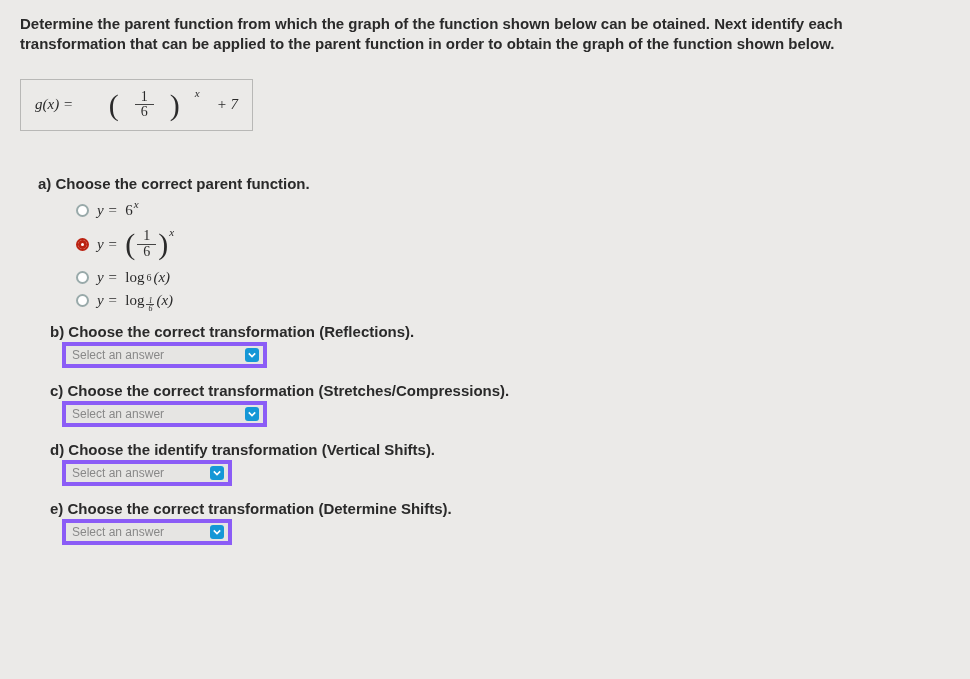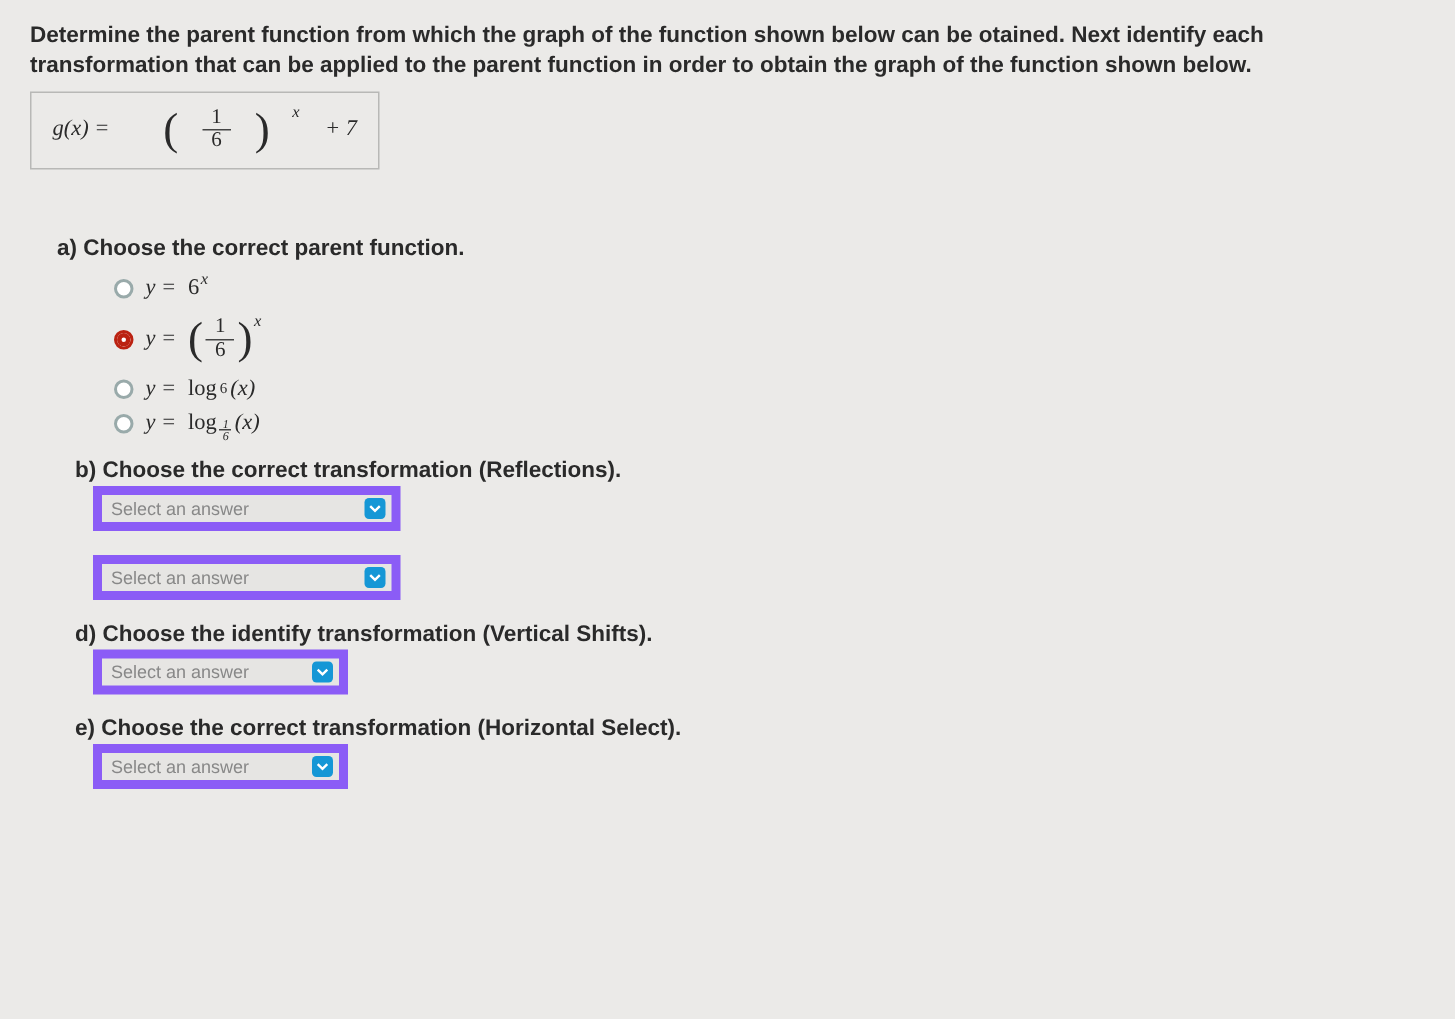--- a/index.html
+++ b/index.html
@@ -13,7 +13,7 @@
     font-size: 15px;
     overflow: hidden;
   }
-  .prompt { font-weight: bold; line-height: 1.35; max-width: 920px; }
+  .prompt { font-weight: bold; line-height: 1.35; margin-bottom: 18px; max-width: 920px; }
   .equation-box {
     border: 1px solid #b8b8b6;
     display: inline-block;

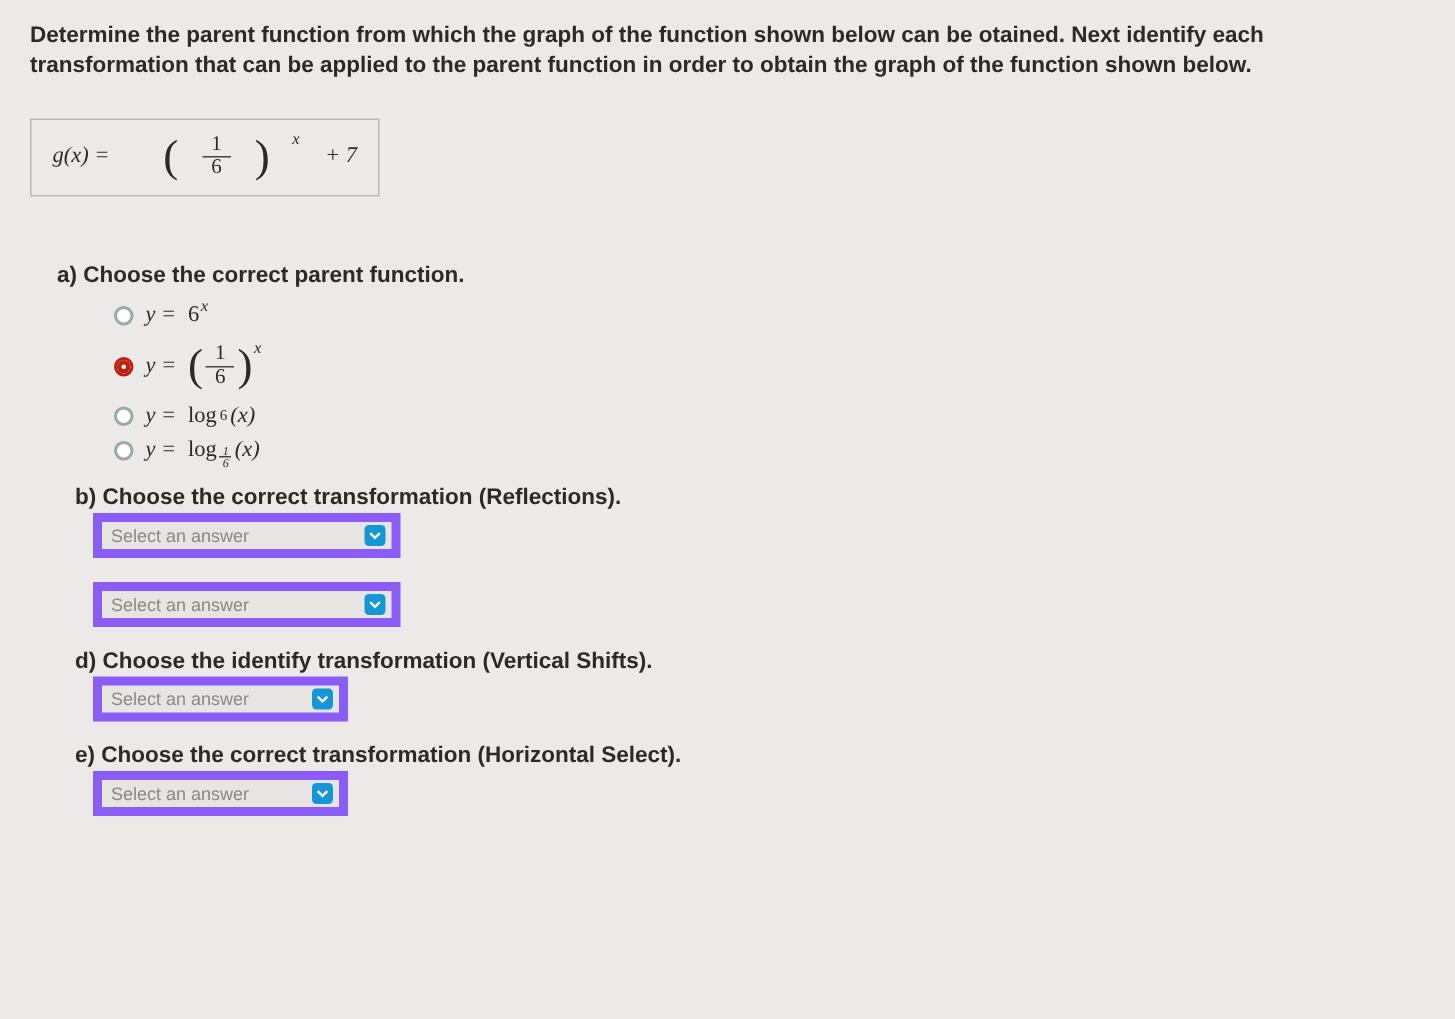--- a/index.html
+++ b/index.html
@@ -42,7 +42,7 @@
   .section { margin: 14px 0 6px 30px; }
   .section .sl { font-weight: bold; margin-top: 12px; }
   .select-box {
-    border: 6px solid #8b5cf6;
+    border: 4px solid #8b5cf6;
     background: #e6e5e3;
     display: inline-flex;
     align-items: center;

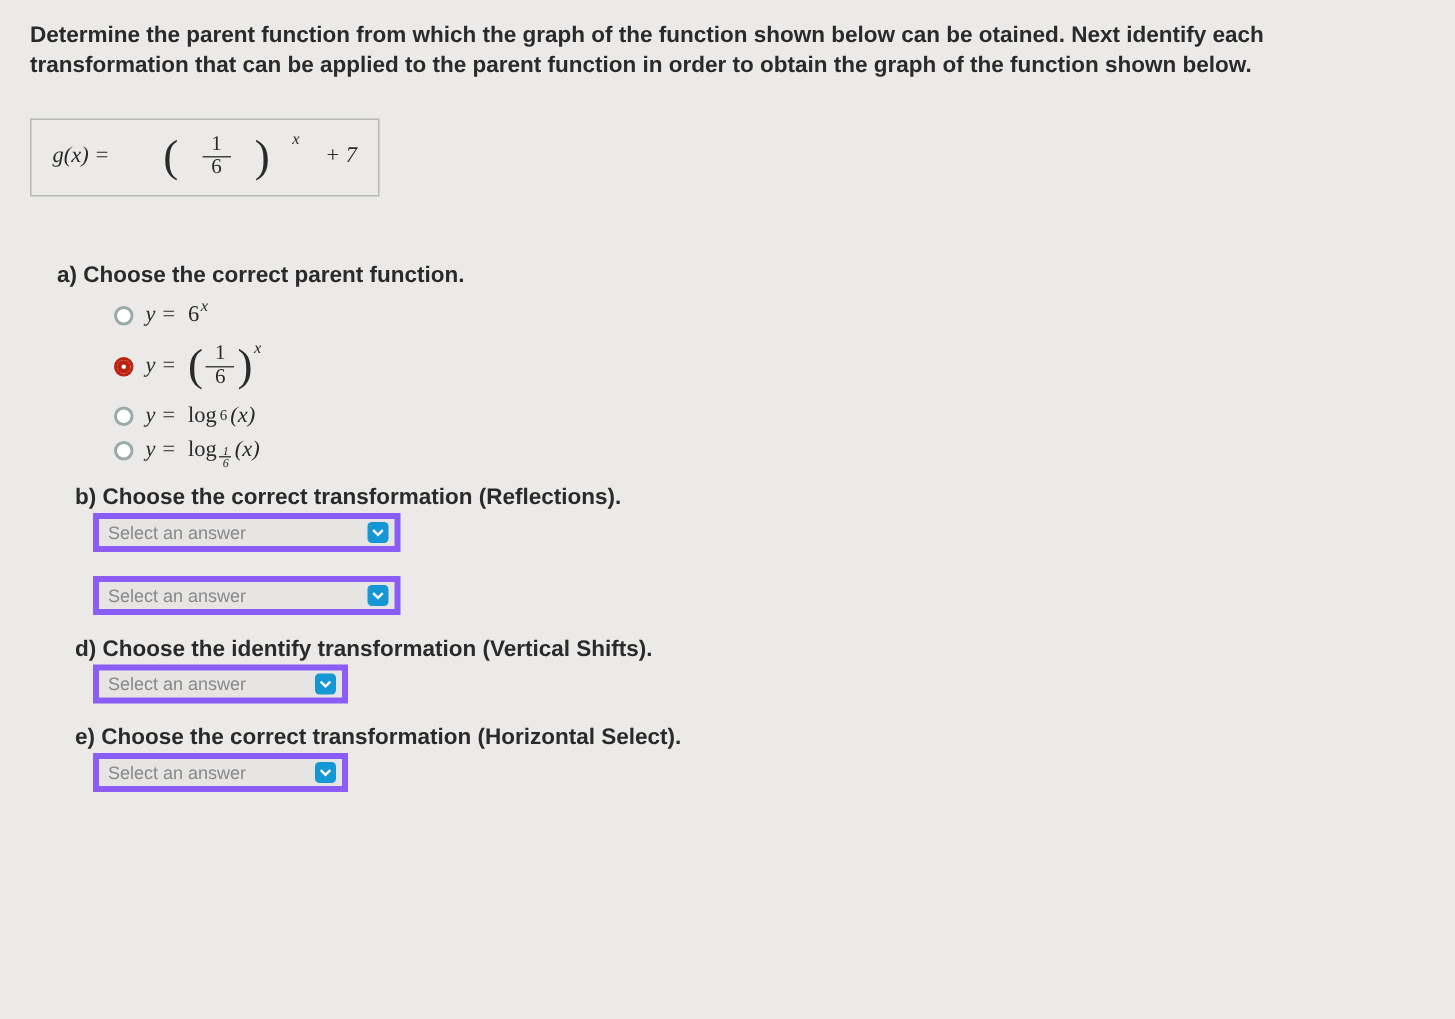--- a/index.html
+++ b/index.html
@@ -139,7 +139,7 @@
           </svg>
         </span>
       </div></div>
-    <div class="section"><div class="select-box">
+    <div class="section"><div class="sl">c) Choose the correct transformation (Stretches/Compressions).</div><div class="select-box">
         <span>Select an answer</span>
         <span class="chev">
           <svg viewBox="0 0 10 10">

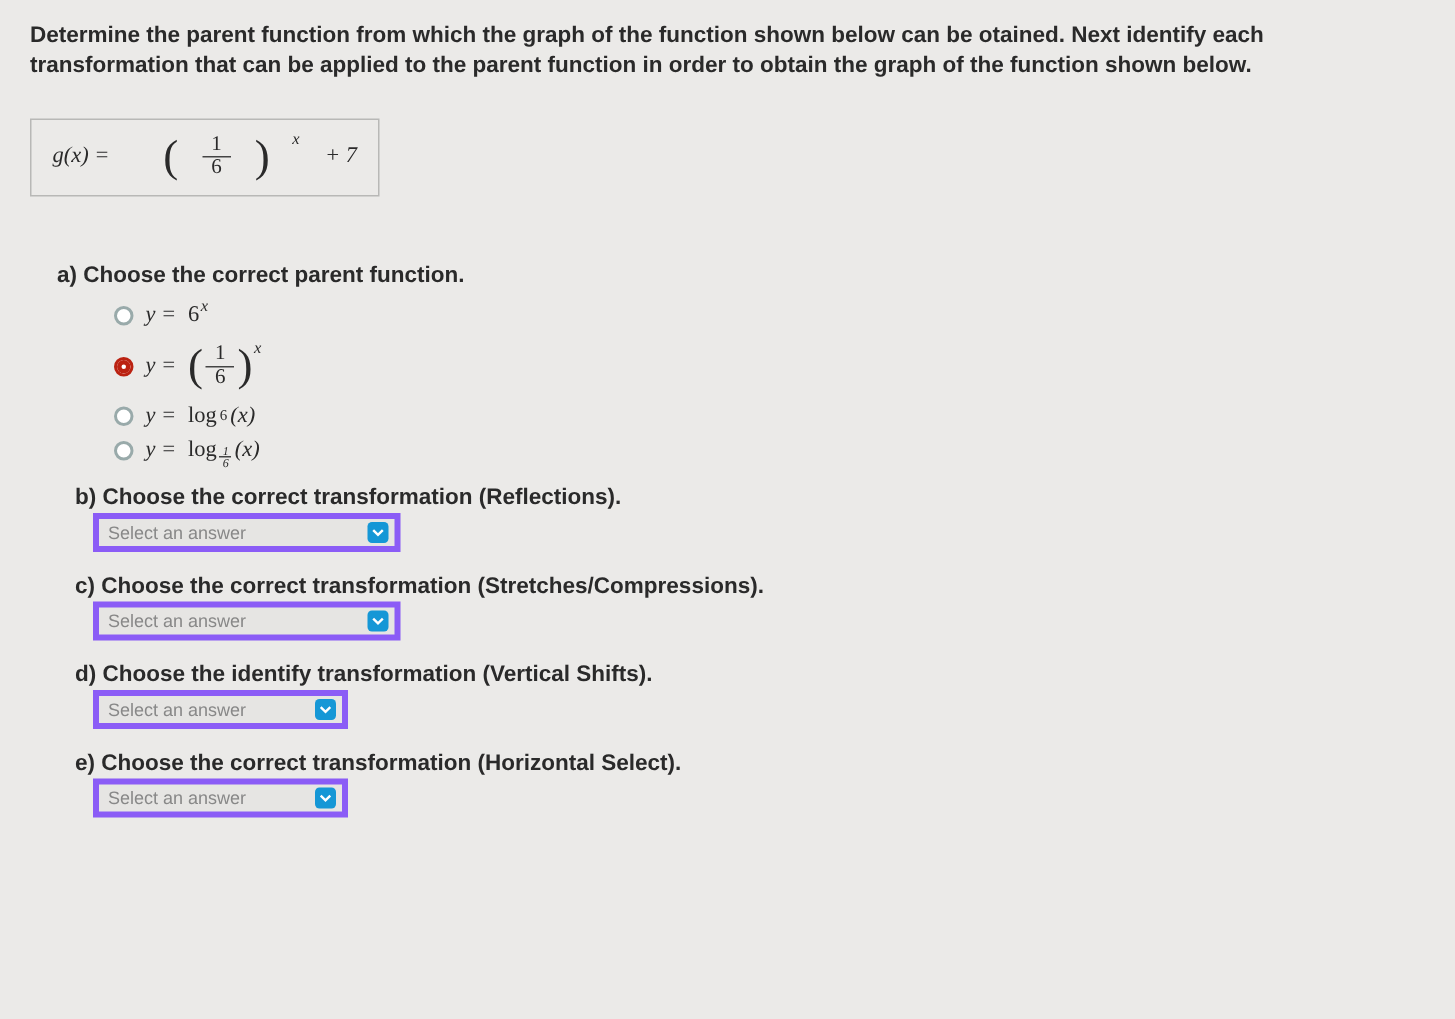--- a/index.html
+++ b/index.html
@@ -155,7 +155,7 @@
           </svg>
         </span>
       </div></div>
-    <div class="section"><div class="sl">e) Choose the correct transformation (Horizontal Select).</div><div class="select-box narrow">
+    <div class="section"><div class="sl">e) Choose the correct transformation (Determine Shifts).</div><div class="select-box narrow">
         <span>Select an answer</span>
         <span class="chev">
           <svg viewBox="0 0 10 10">

